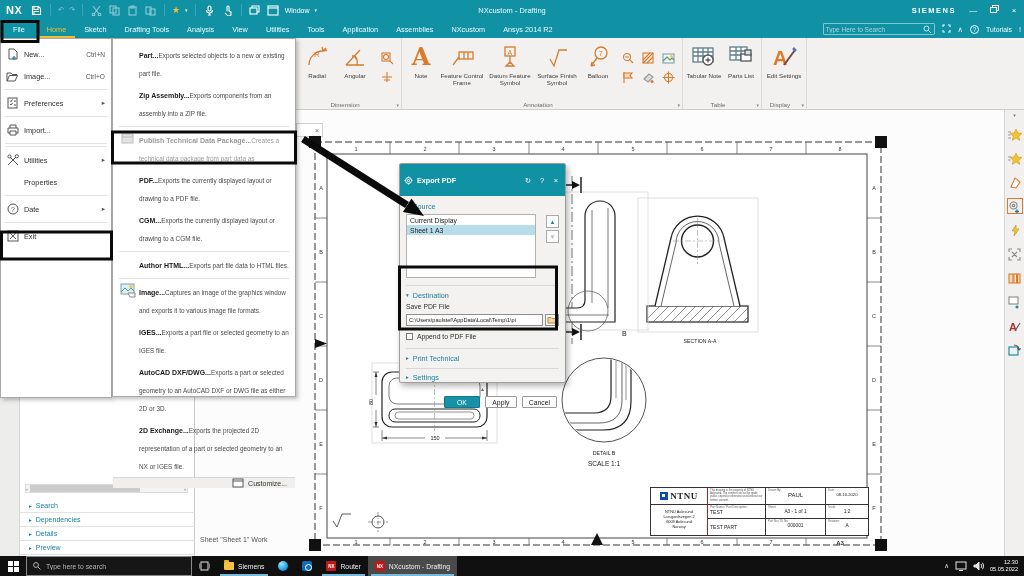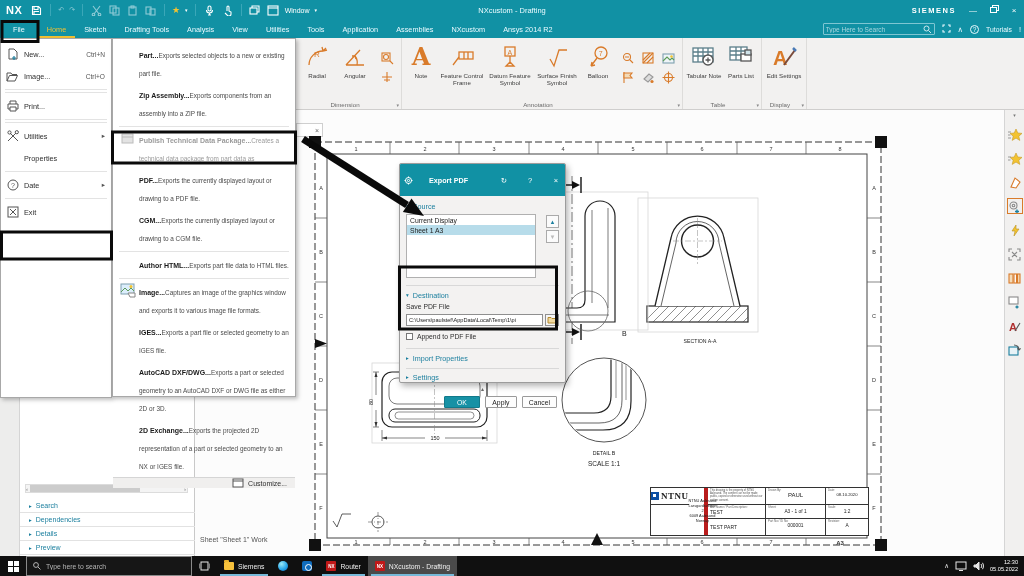--- a/index.html
+++ b/index.html
@@ -745,6 +745,16 @@
       <span class="fm-rt">Ctrl+O</span>
     </div>
   <div class="fm-sep"></div>
+  <div class="fm-item">
+      <span class="fm-ico">
+        <svg width="11" height="12">
+          <rect x="1" y="1" width="9" height="10"></rect>
+          <path d="M3,3.5 l1,1 1.5,-2 M3,7 l1,1 1.5,-2 M7,4 h2 M7,8 h2"></path>
+        </svg>
+      </span>
+      <span class="fm-lb">Preferences</span>
+      <span class="fm-rt">▸</span>
+    </div>
   <div class="fm-sep"></div>
   <div class="fm-item">
       <span class="fm-ico">

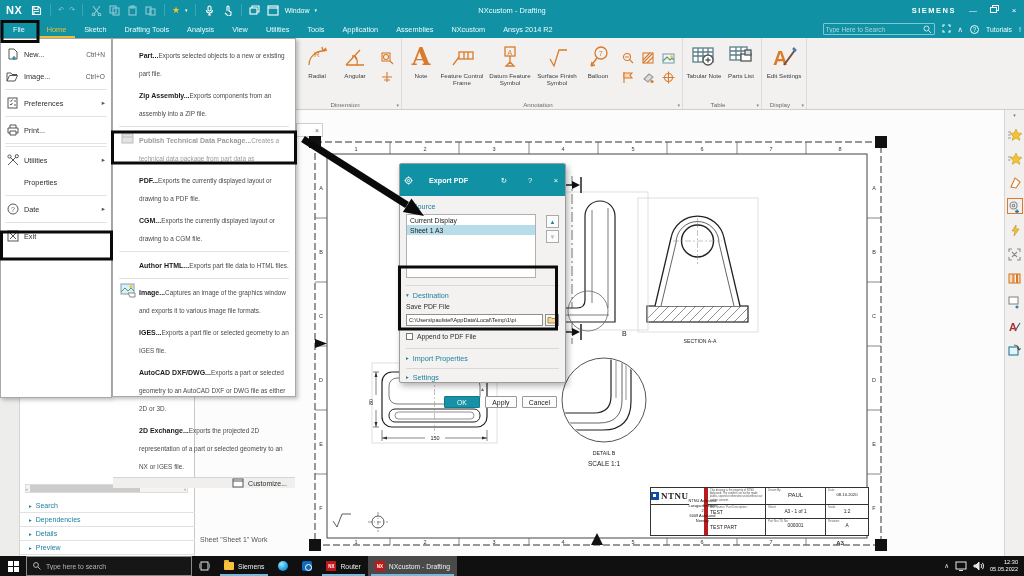--- a/index.html
+++ b/index.html
@@ -762,7 +762,7 @@
           <path d="M3,4 V1 h6 v3 M1,4 h10 v5 h-2 M3,9 H1 V4 M3,7 h6 v4 H3 z"></path>
         </svg>
       </span>
-      <span class="fm-lb">Print...</span>
+      <span class="fm-lb">Import...</span>
       <span class="fm-rt"></span>
     </div>
   <div class="fm-sep"></div>

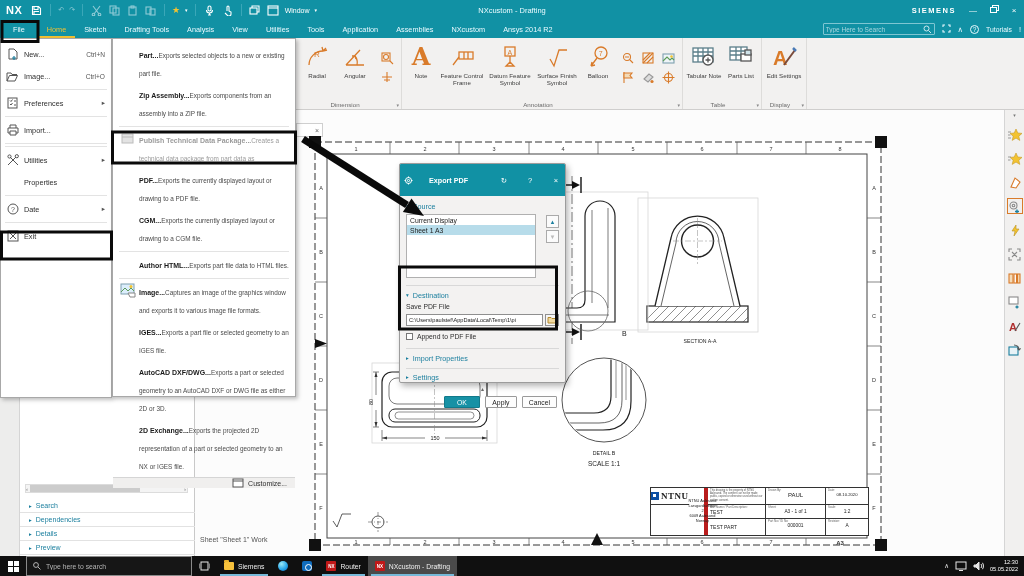--- a/index.html
+++ b/index.html
@@ -100,7 +100,7 @@
 
   
   .dlg { position:absolute; left:399px; top:163px; width:167px; height:220px; background:#f3f2f1; border:1px solid #9c9c9c; border-radius:2px; box-shadow:2px 3px 6px rgba(0,0,0,.3); z-index:40; display:flex; flex-direction:column; }
-  .dlg-h { height:15px; background:#1191a4; display:flex; align-items:center; color:#fff; padding:16px 4px; gap:16px; border-radius:1px 1px 0 0; }
+  .dlg-h { height:15px; background:#1191a4; display:flex; align-items:center; color:#fff; padding:16px 4px; gap:4px; border-radius:1px 1px 0 0; }
   .dlg-h .t { font-size:7.2px; font-weight:bold; flex:1; }
   .dlg-h .hi { font-size:7.5px; width:10px; text-align:center; }
   .dlg-b { flex:1; padding:4px 6px 3px 6px; display:flex; flex-direction:column; }

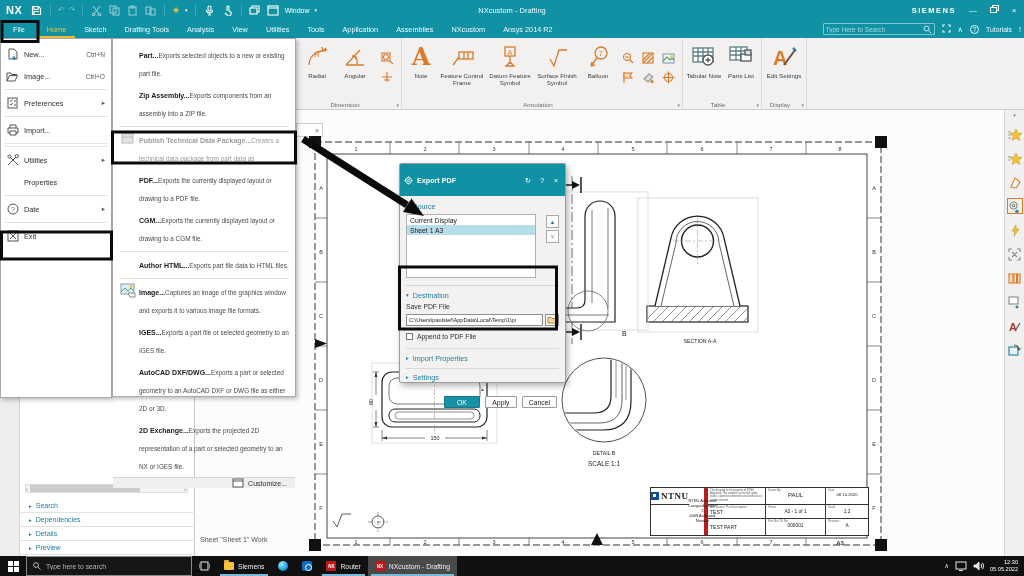--- a/index.html
+++ b/index.html
@@ -920,7 +920,7 @@
     <div class="dlg-div"></div>
     <div class="sec">
         <span class="c">▸</span>
-        <span>Import Properties</span>
+        <span>Print Technical</span>
       </div>
     <div class="dlg-div" style="margin:4px 0 2px 0"></div>
     <div class="sec">

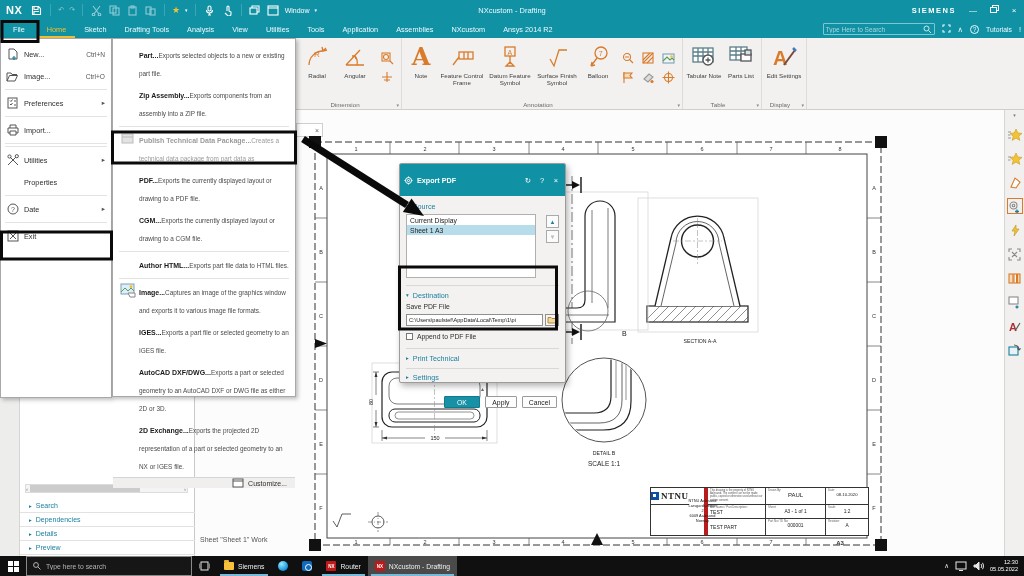--- a/index.html
+++ b/index.html
@@ -129,7 +129,7 @@
 
   
   .tblock { position:absolute; left:650px; top:487px; width:219px; height:49px; background:#fff; border:1px solid #333; display:flex; z-index:3; font-size:4px; color:#222; }
-  .tb-c1 { width:57px; border-right:4px solid #b91c1c; display:flex; flex-direction:row; }
+  .tb-c1 { width:57px; border-right:1px solid #b91c1c; display:flex; flex-direction:column; }
   .tb-logo { height:17px; border-bottom:1px solid #333; display:flex; align-items:center; justify-content:center; gap:2px; }
   .tb-logosq { width:8px; height:8px; background:#0b4ea2; position:relative; }
   .tb-logosq::after { content:""; position:absolute; left:2px; top:2px; width:3px; height:3px; background:#fff; }

